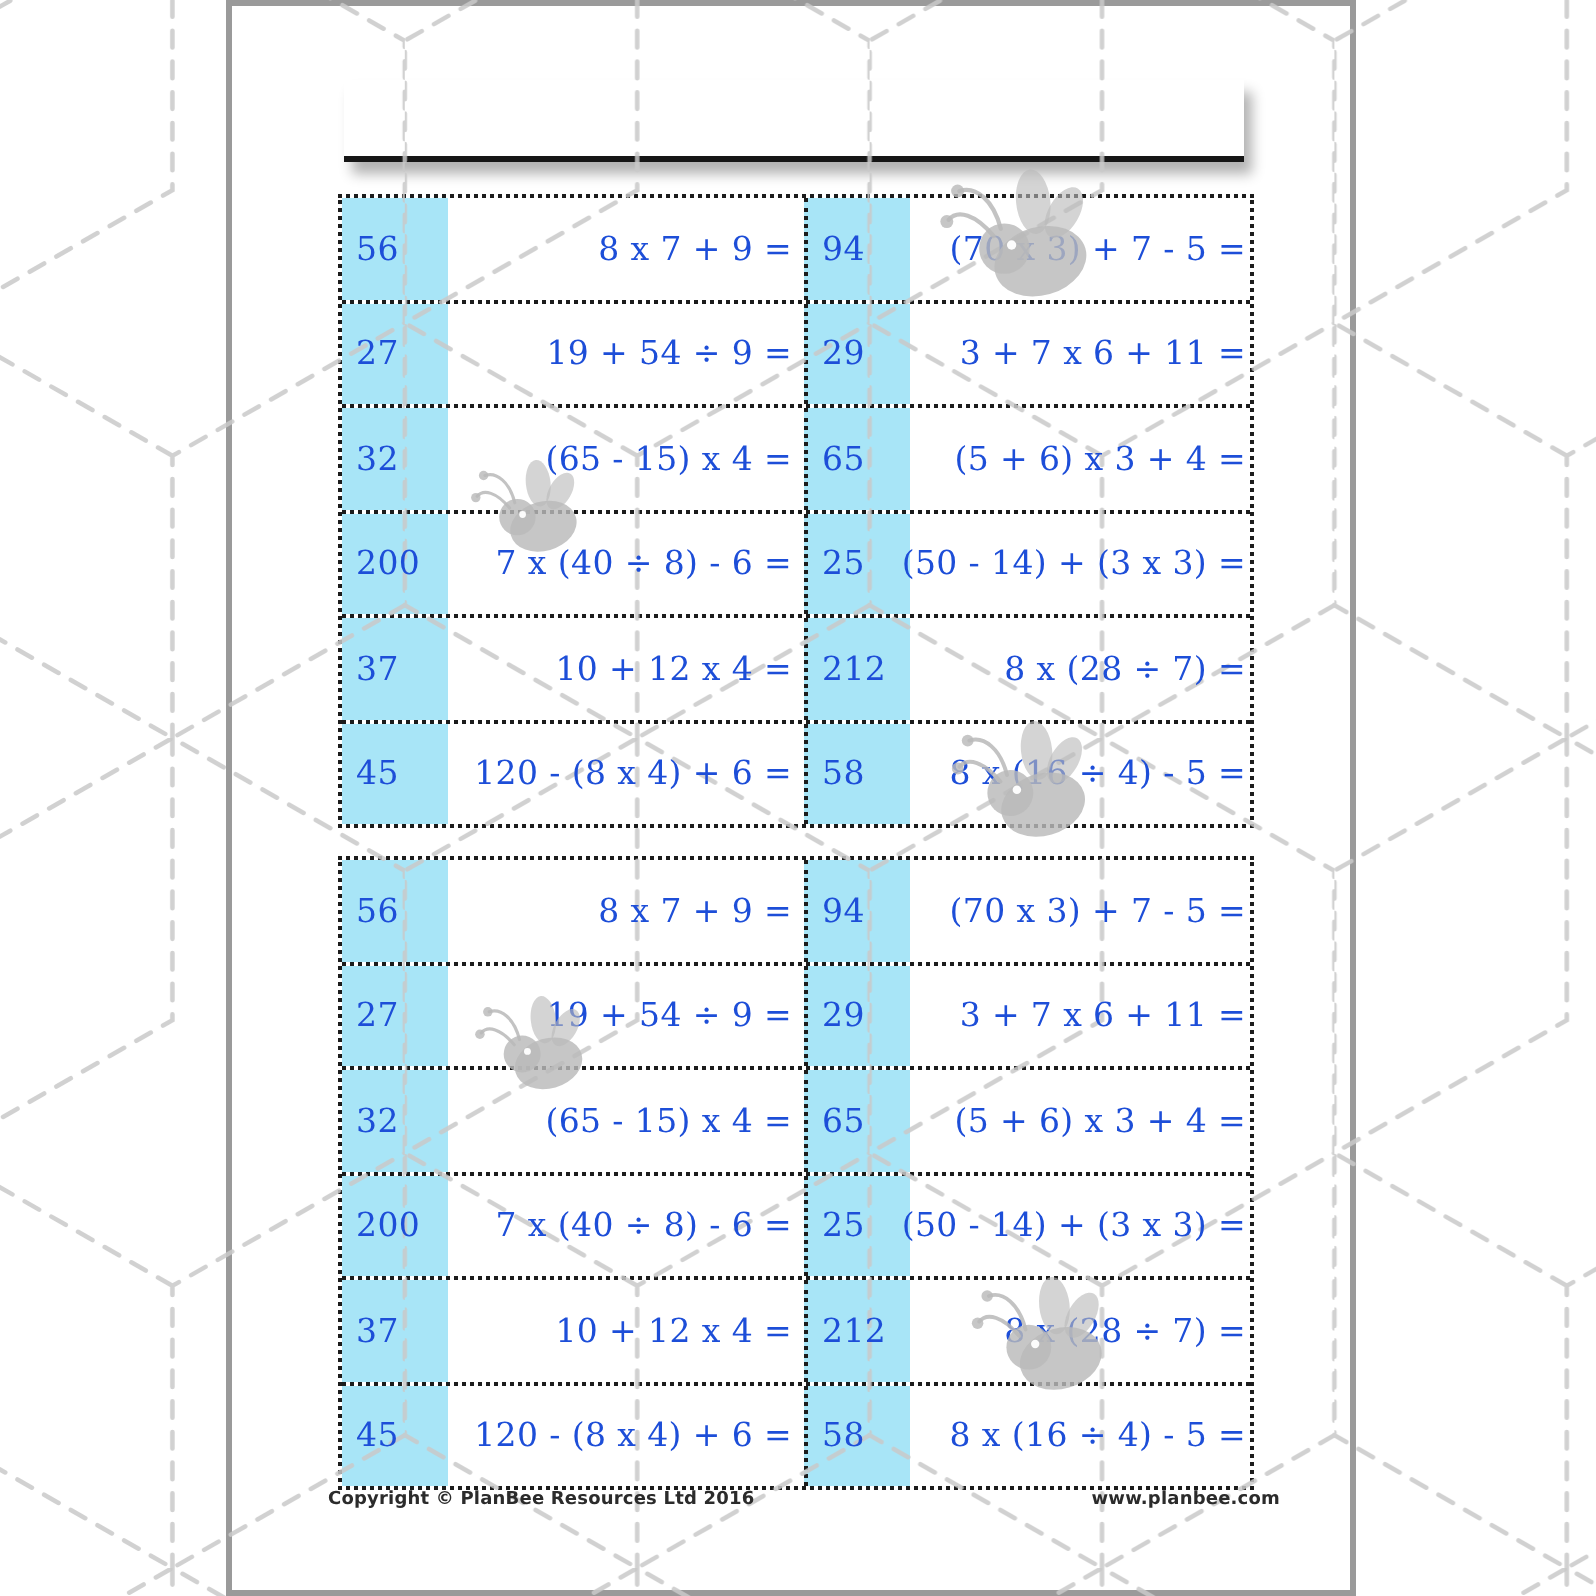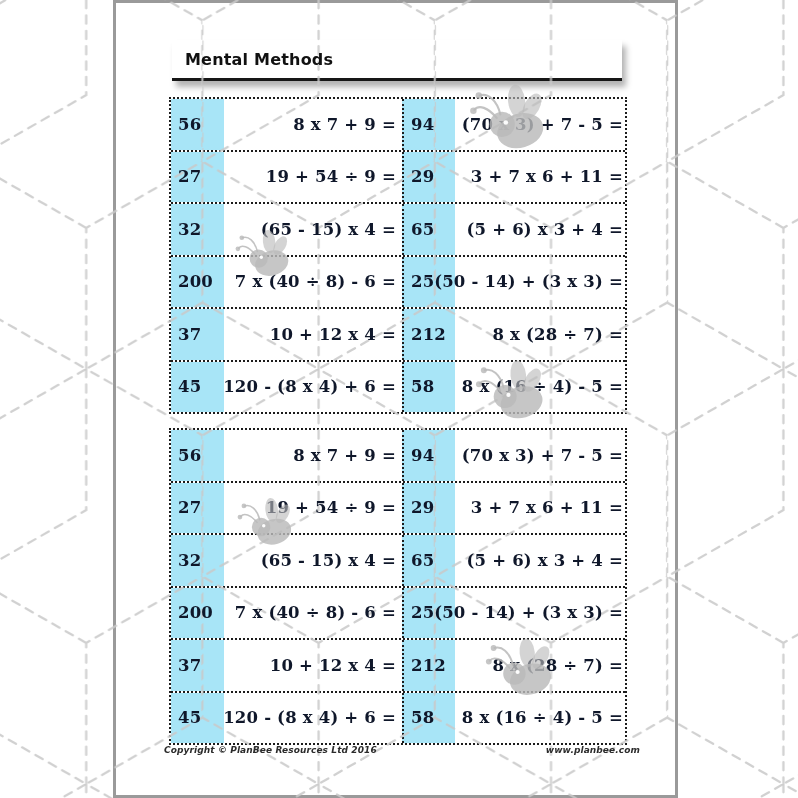--- a/index.html
+++ b/index.html
@@ -70,7 +70,6 @@
 <div class="page-frame"></div>
 
 <div class="header-bar">
-  <span class="t">Mental Methods</span>
 </div>
 
 <div class="domino-table" id="table-0">

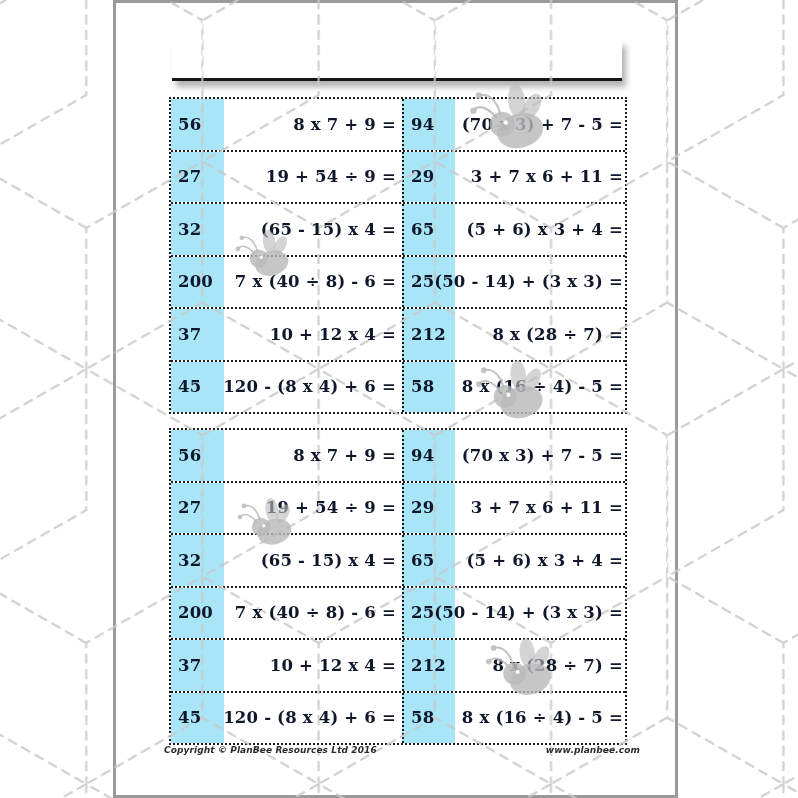--- a/index.html
+++ b/index.html
@@ -45,8 +45,8 @@
   .expr{justify-content:flex-end;padding-right:6px;}
   .t{position:relative;z-index:4;}
   .num-font{
-    font-family:"DejaVu Serif",serif;font-weight:700;font-size:16.5px;
-    color:#0f172a;letter-spacing:0.2px;white-space:nowrap;
+    font-family:"DejaVu Serif",serif;font-weight:400;font-size:16.5px;
+    color:#1d4ed8;letter-spacing:0.2px;white-space:nowrap;
   }
   .page-footer{
     position:absolute;left:164px;top:745px;width:476px;

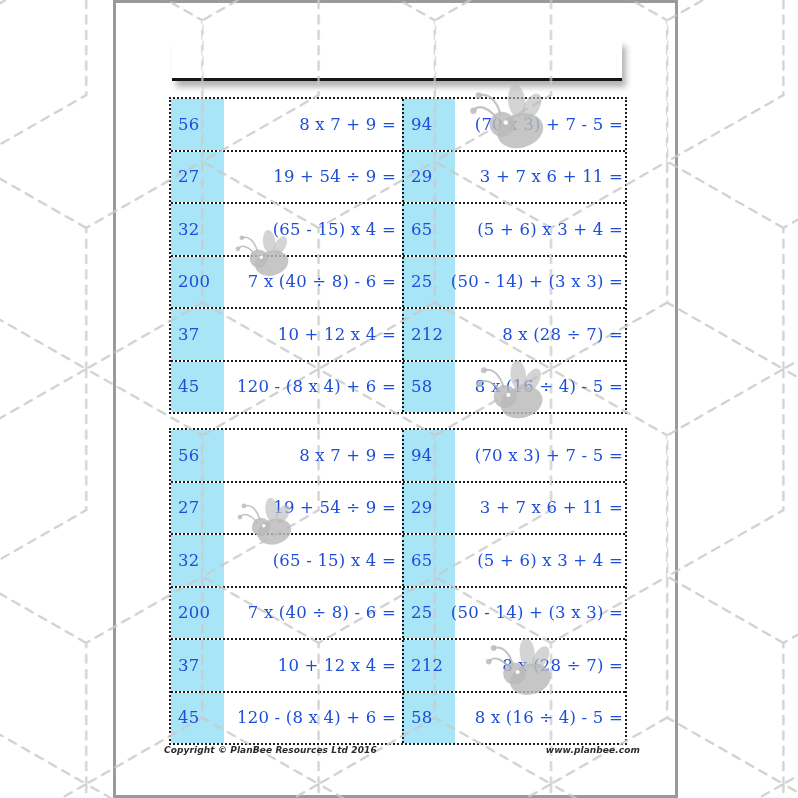--- a/index.html
+++ b/index.html
@@ -54,7 +54,7 @@
   }
   .page-footer .t{
     font-family:"DejaVu Sans",sans-serif;font-weight:bold;font-size:9px;
-    color:#2b2b2b;letter-spacing:0.1px;font-style:italic;
+    color:#2b2b2b;letter-spacing:0.1px;
   }
   .hex-layer{position:absolute;left:0;top:0;pointer-events:none;}
   .hexline{stroke:var(--hex-line);stroke-opacity:0.85;}

